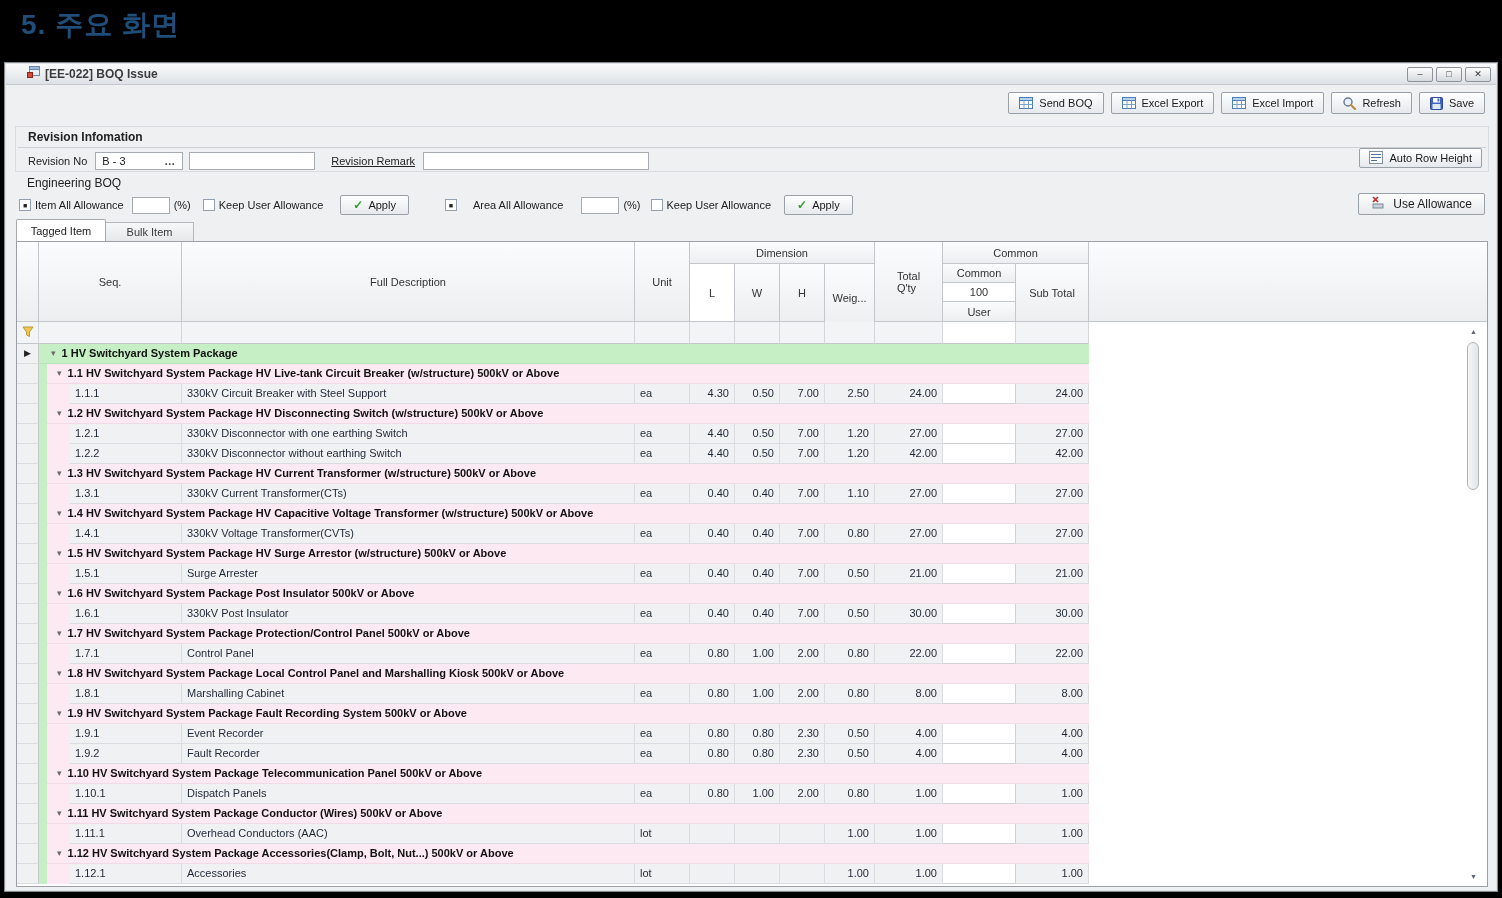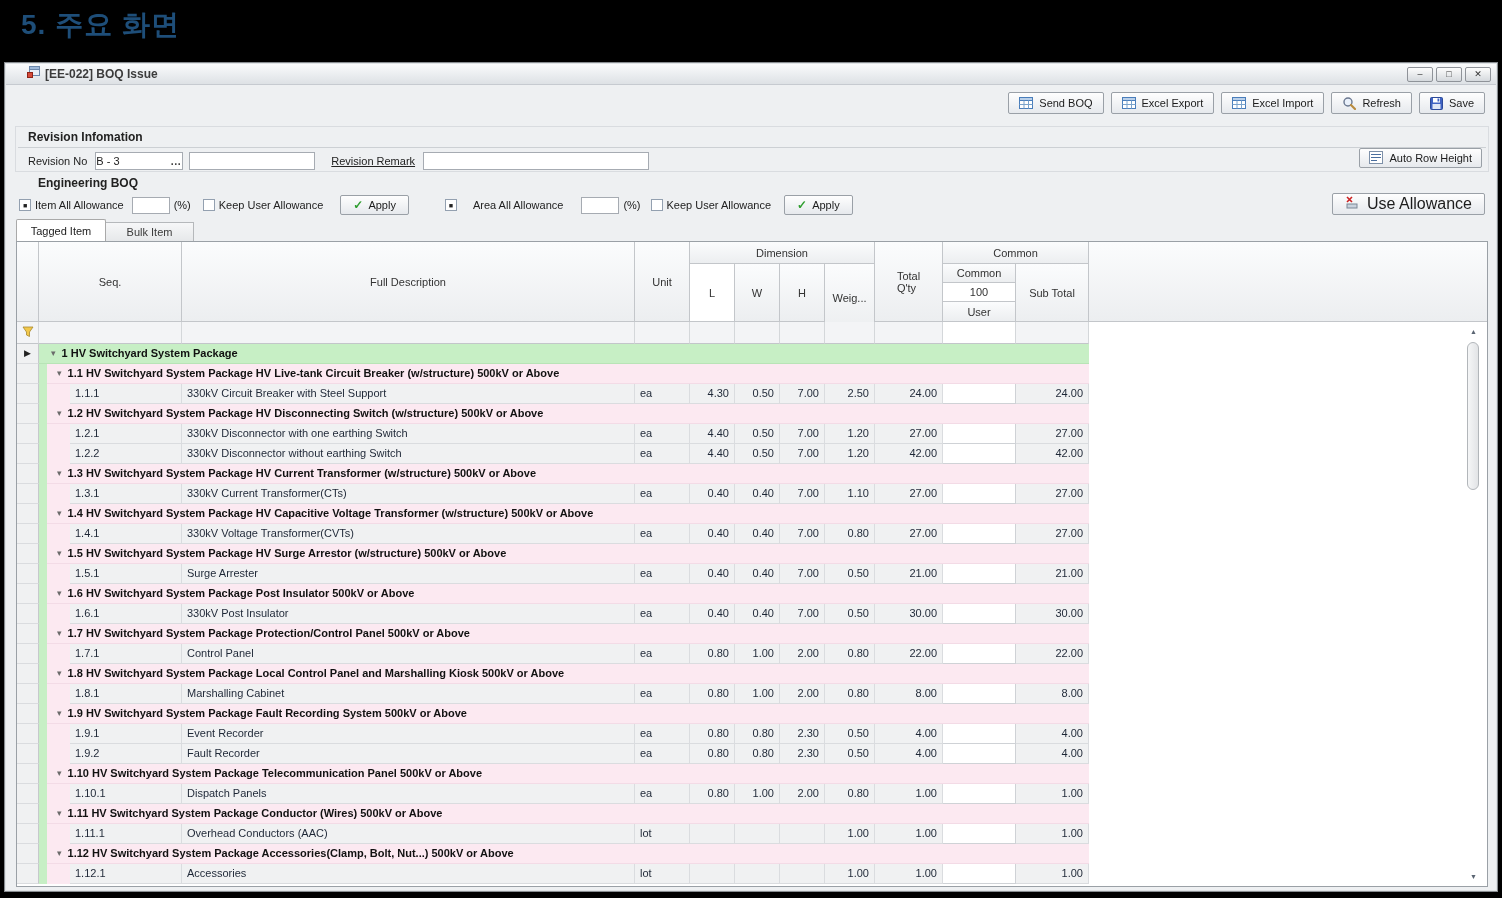--- a/index.html
+++ b/index.html
@@ -20,7 +20,7 @@
   .rev-title{position:absolute;left:12px;top:3px;font-size:12px;font-weight:bold;color:#222;}
   .rev-rule{position:absolute;left:2px;right:2px;top:20px;border-top:1px solid #ccd0d4;}
   .rev-row{position:absolute;left:12px;top:24px;height:19px;display:flex;align-items:center;font-size:11px;color:#222;}
-  .combo{width:88px;height:18px;background:#fff;border:1px solid #a6abb2;margin-left:8px;display:flex;align-items:center;box-sizing:border-box;padding:0 0;font-size:11px;}
+  .combo{width:88px;height:18px;background:#fff;border:1px solid #a6abb2;margin-left:8px;display:flex;align-items:center;box-sizing:border-box;padding:0 6px;font-size:11px;}
   .combo .val{flex:1;}
   .combo .dots{color:#444;font-weight:bold;letter-spacing:1px;}
   .tinput{height:18px;background:#fff;border:1px solid #a6abb2;box-sizing:border-box;font-size:11px;padding:0 3px;font-family:"Liberation Sans",sans-serif;}

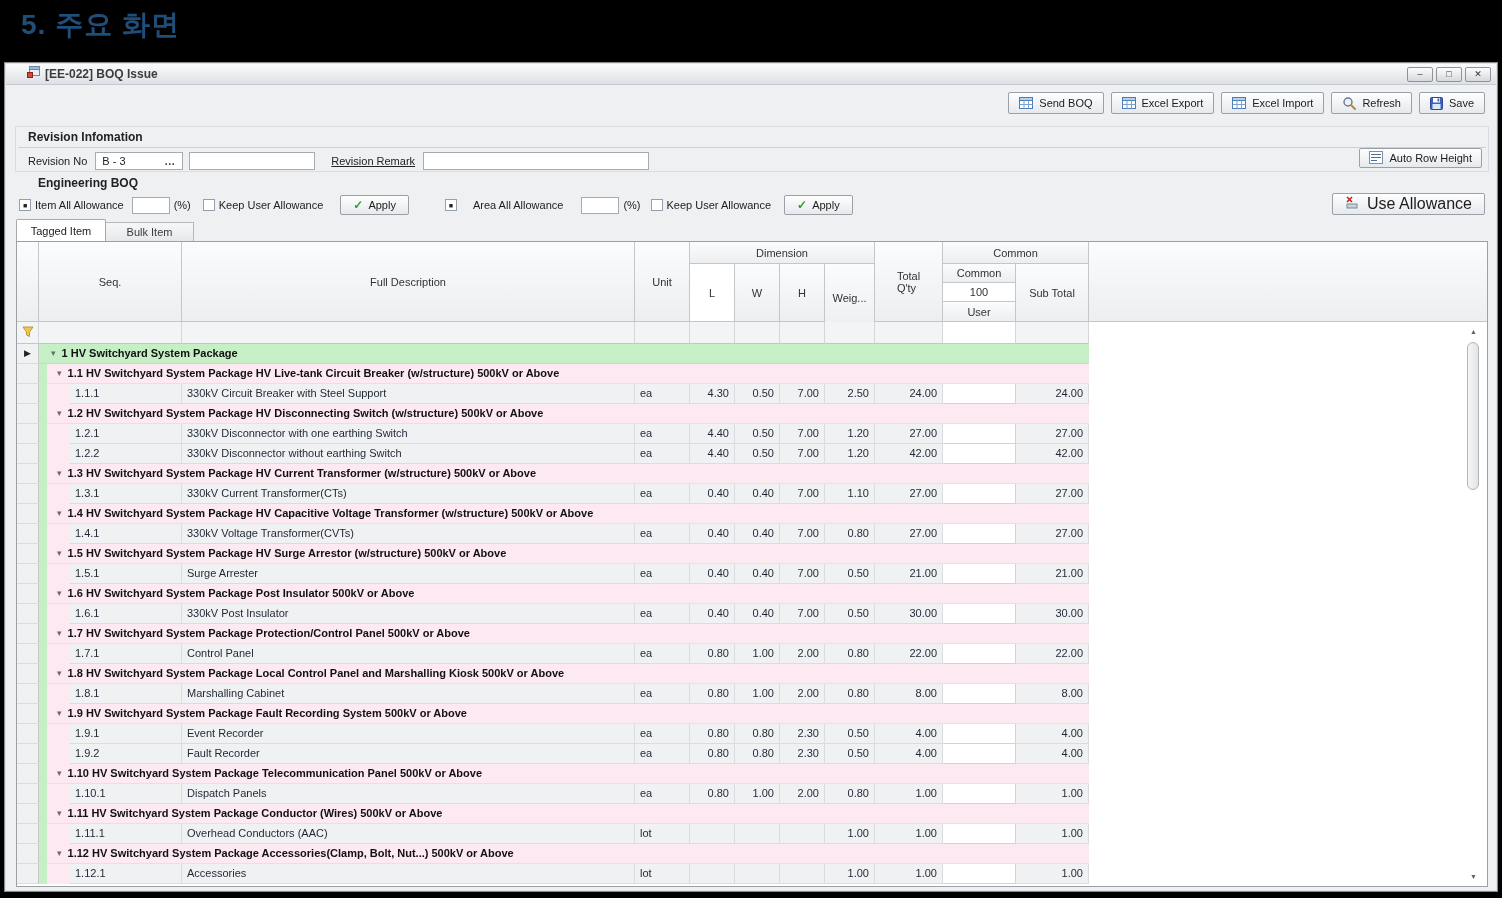--- a/index.html
+++ b/index.html
@@ -26,7 +26,7 @@
   .tinput{height:18px;background:#fff;border:1px solid #a6abb2;box-sizing:border-box;font-size:11px;padding:0 3px;font-family:"Liberation Sans",sans-serif;}
   .arh{position:absolute;right:6px;top:21px;height:20px;display:flex;align-items:center;gap:6px;padding:0 9px;border:1px solid #9aa0a7;border-radius:2px;background:linear-gradient(#fefefe,#e6e9ed);font-size:11px;color:#1c1c1c;box-sizing:border-box;}
   
-  .eng-title{position:absolute;left:22px;top:113px;font-size:12px;font-weight:bold;color:#222;margin-left:11px;}
+  .eng-title{position:absolute;left:22px;top:113px;font-size:12px;font-weight:normal;color:#222;}
   .arow{position:absolute;left:14px;top:131px;height:22px;display:flex;align-items:center;font-size:11px;color:#222;}
   .cb{width:12px;height:12px;border:1px solid #93a0b0;background:#fff;font-size:7px;line-height:11px;text-align:center;color:#222;box-sizing:border-box;flex:none;}
   .ainput{width:38px;height:17px;background:#fff;border:1px solid #a6abb2;box-sizing:border-box;font-size:11px;padding:0 2px;font-family:"Liberation Sans",sans-serif;}

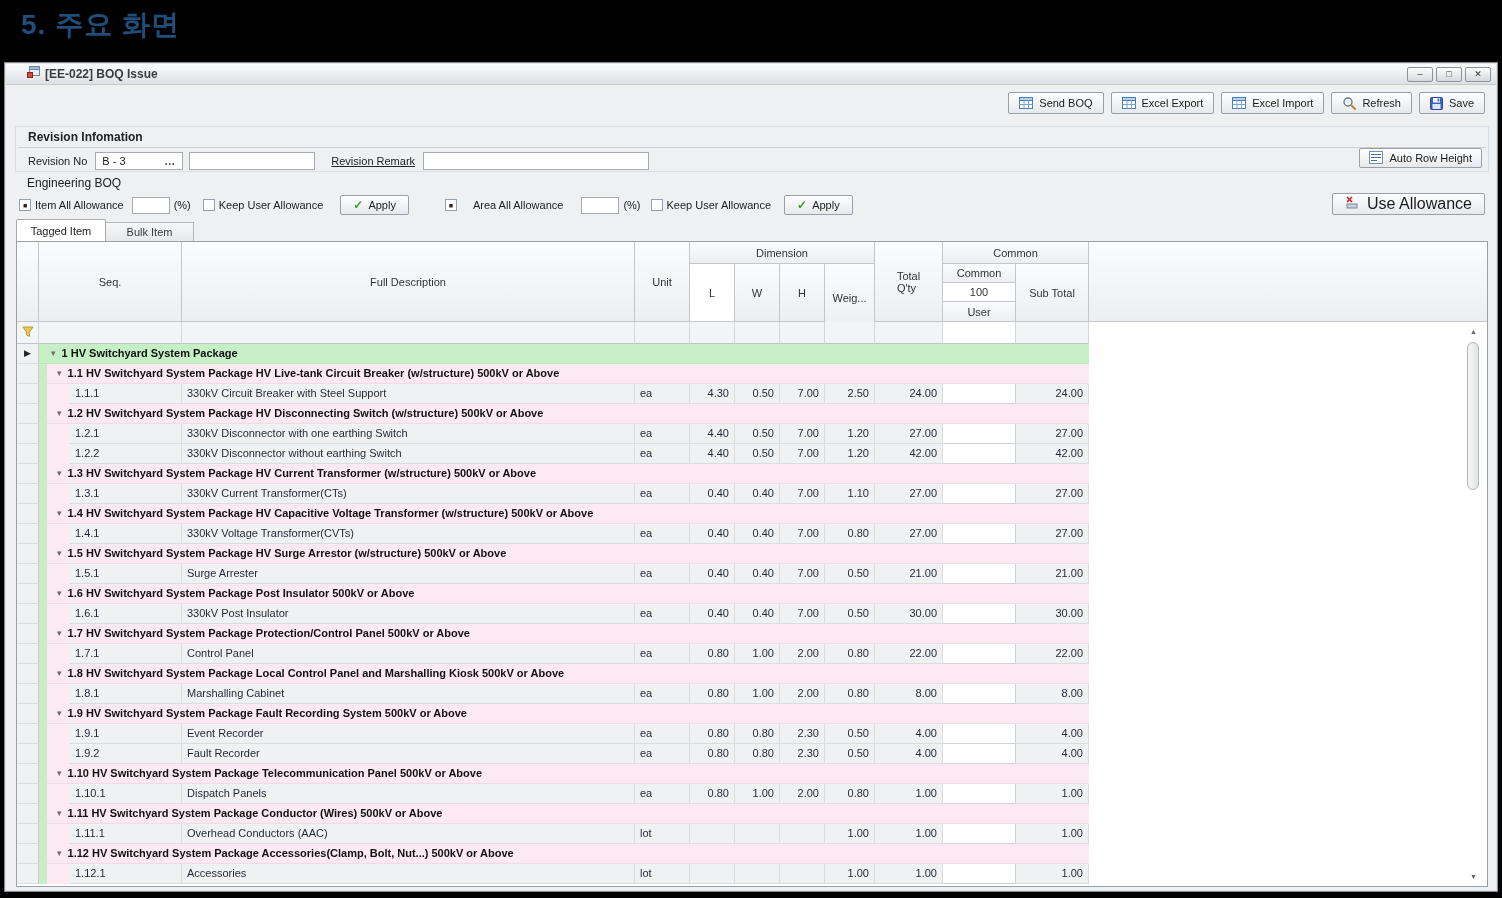--- a/index.html
+++ b/index.html
@@ -32,7 +32,7 @@
   .ainput{width:38px;height:17px;background:#fff;border:1px solid #a6abb2;box-sizing:border-box;font-size:11px;padding:0 2px;font-family:"Liberation Sans",sans-serif;}
   .applybtn{height:20px;display:flex;align-items:center;gap:5px;padding:0 12px;border:1px solid #9aa0a7;border-radius:2px;background:linear-gradient(#fefefe,#e6e9ed);font-size:11px;color:#1c1c1c;box-sizing:border-box;}
   .chk{color:#2f9e2f;font-weight:bold;font-size:12px;line-height:12px;}
-  .useallow{position:absolute;right:12px;top:130px;height:22px;display:flex;align-items:center;gap:7px;padding:0 12px;border:1px solid #9aa0a7;border-radius:2px;background:linear-gradient(#fefefe,#e6e9ed);font-size:16px;color:#1c1c1c;box-sizing:border-box;}
+  .useallow{position:absolute;right:12px;top:130px;height:22px;display:flex;align-items:center;gap:7px;padding:0 12px;border:1px solid #9aa0a7;border-radius:2px;background:linear-gradient(#fefefe,#e6e9ed);font-size:12px;color:#1c1c1c;box-sizing:border-box;}
   
   .tabs{position:absolute;left:11px;top:156px;height:22px;display:flex;}
   .tab-on{width:90px;background:#fff;border:1px solid #a9a9a9;border-bottom:none;border-radius:2px 2px 0 0;font-size:11px;display:flex;align-items:center;justify-content:center;color:#1c1c1c;z-index:2;box-sizing:border-box;}

